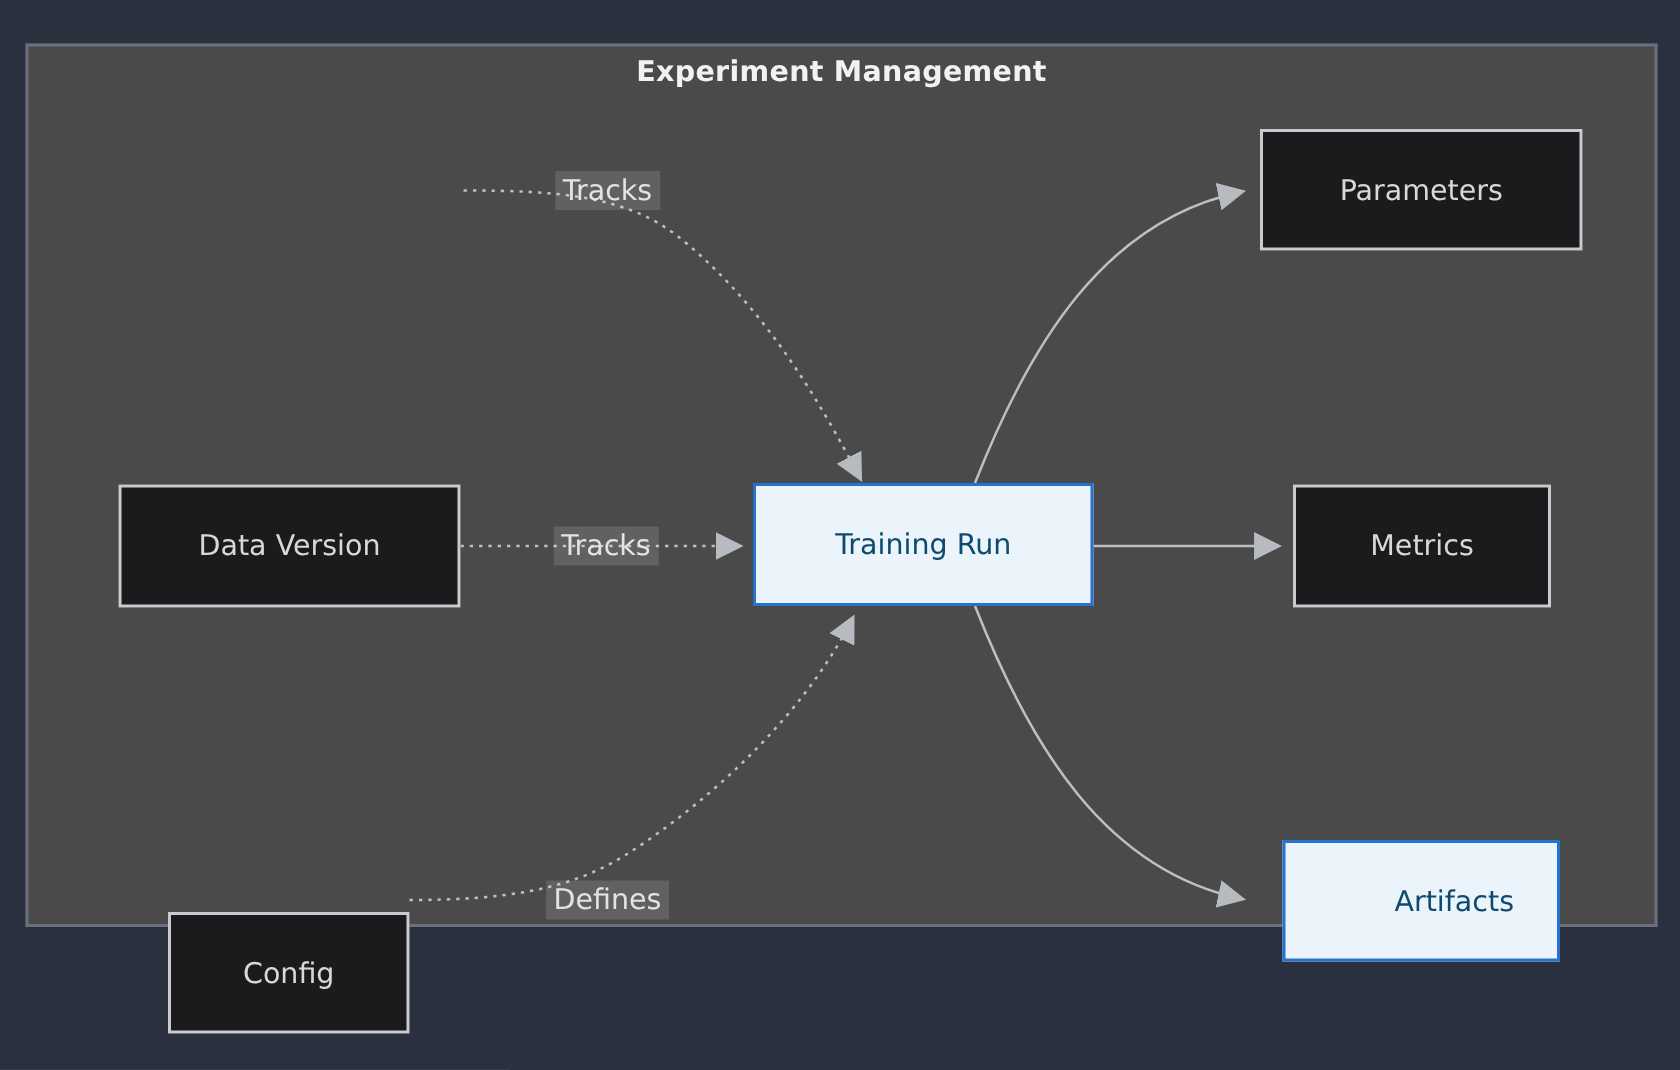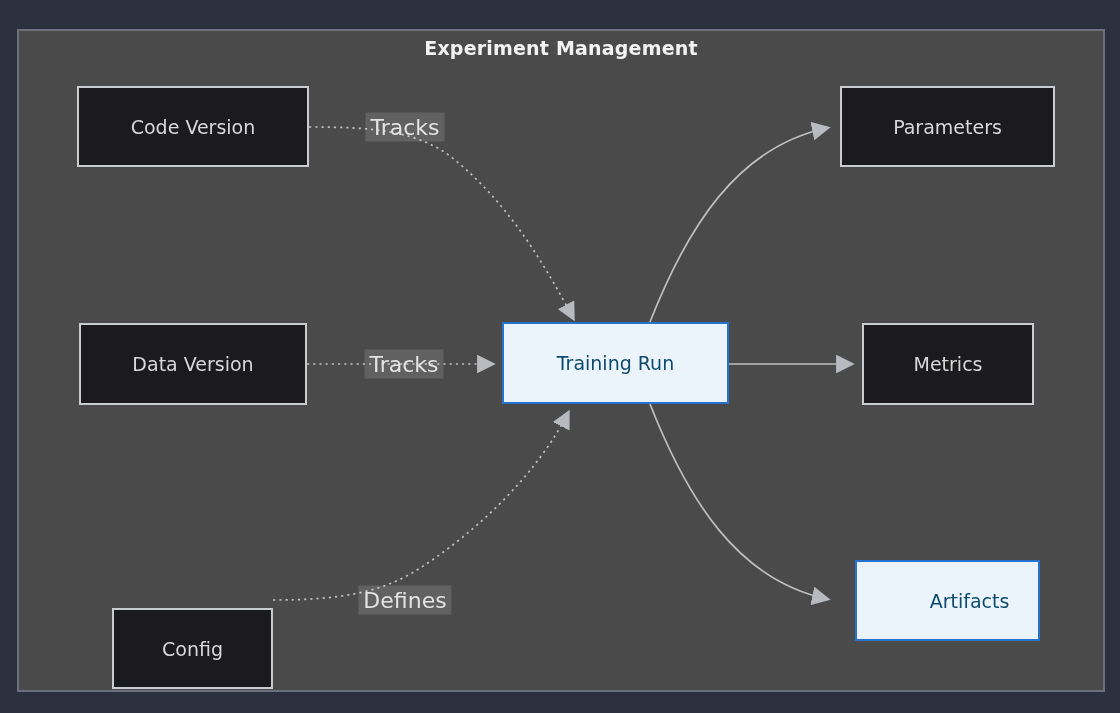--- a/index.html
+++ b/index.html
@@ -13,7 +13,7 @@
   .canvas {
     position: absolute;
     left: 17px; top: 29px;
-    width: 1088px; height: 663px;
+    width: 1088px; height: 589px;
     background: #4a4a4a;
     border: 2px solid #6b7080;
     box-sizing: border-box;

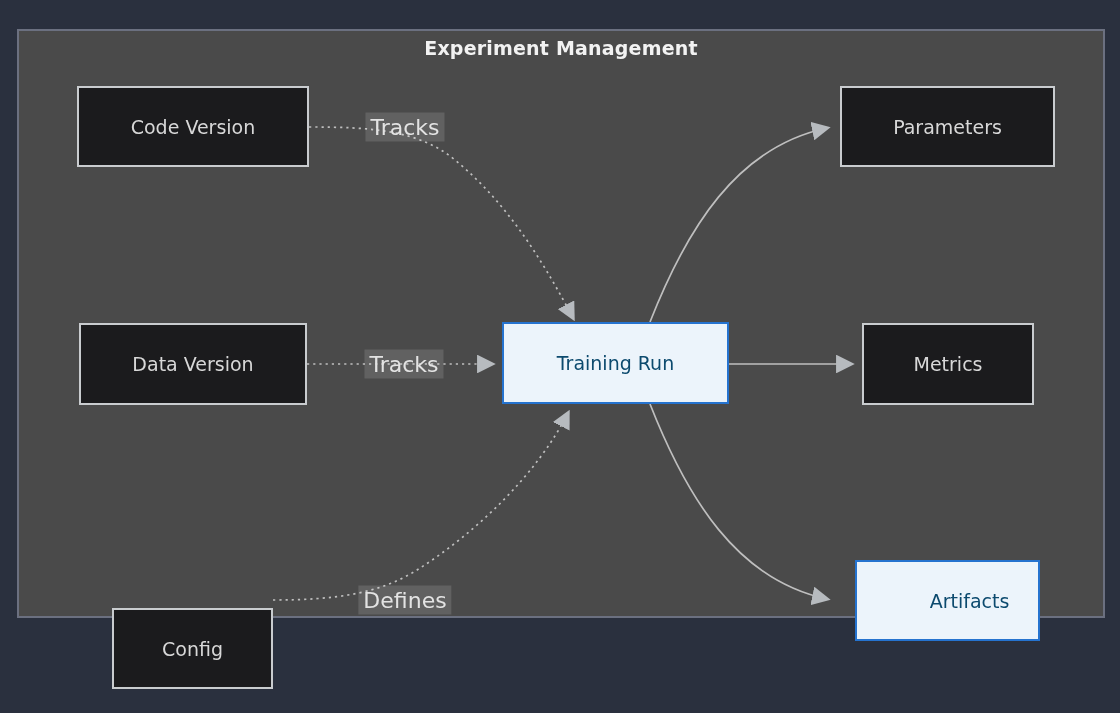--- a/index.html
+++ b/index.html
@@ -99,9 +99,6 @@
     <path class="edge" marker-end="url(#arrow)" d="M 631 373 C 668 467 718 549 808 568"></path>
   </svg>
 
-  <div class="node default n-code">
-    <span>Code Version</span>
-  </div>
   <div class="node default n-data">
     <span>Data Version</span>
   </div>

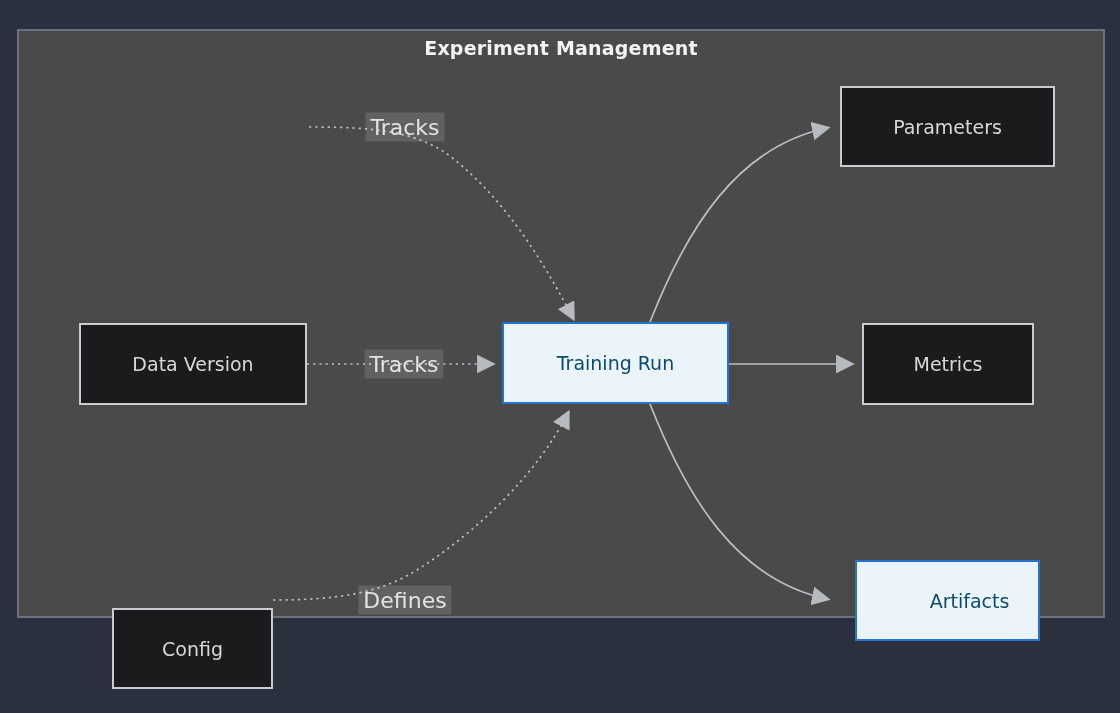--- a/index.html
+++ b/index.html
@@ -61,7 +61,7 @@
     transform: translate(-50%, -50%);
     background: rgba(255,255,255,0.13);
     color: #e3e3e3;
-    font-size: 22px;
+    font-size: 19px;
     padding: 2px 5px;
     white-space: nowrap;
   }

